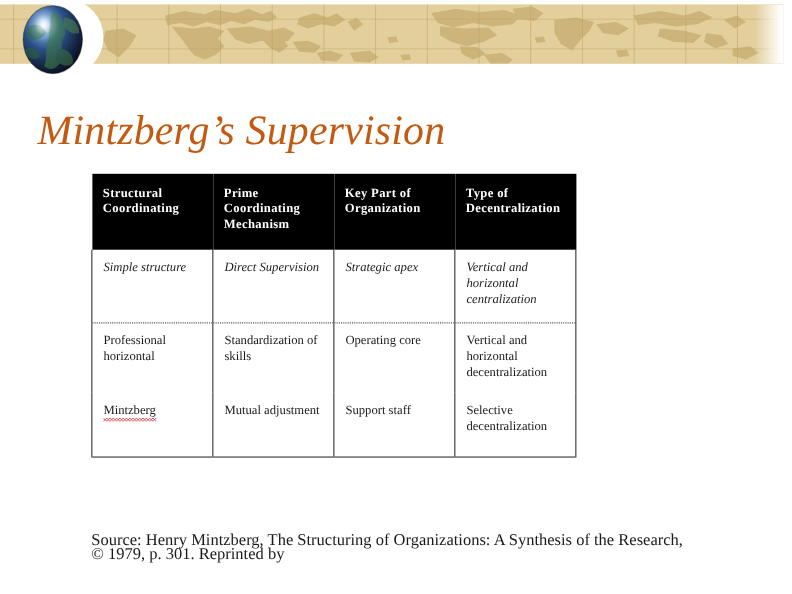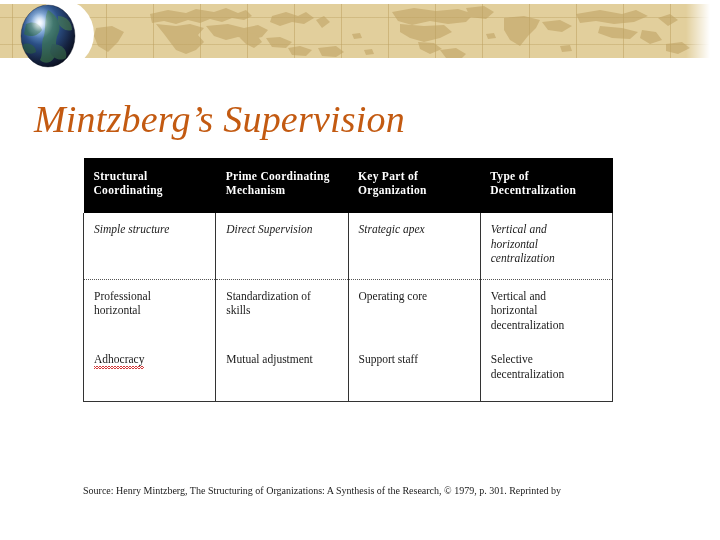--- a/index.html
+++ b/index.html
@@ -97,7 +97,7 @@
     width: 530px;
   }
   table.mz {
-    width: 530px;
+    width: 441px;
     border-collapse: collapse;
     table-layout: fixed;
     background: #ffffff;

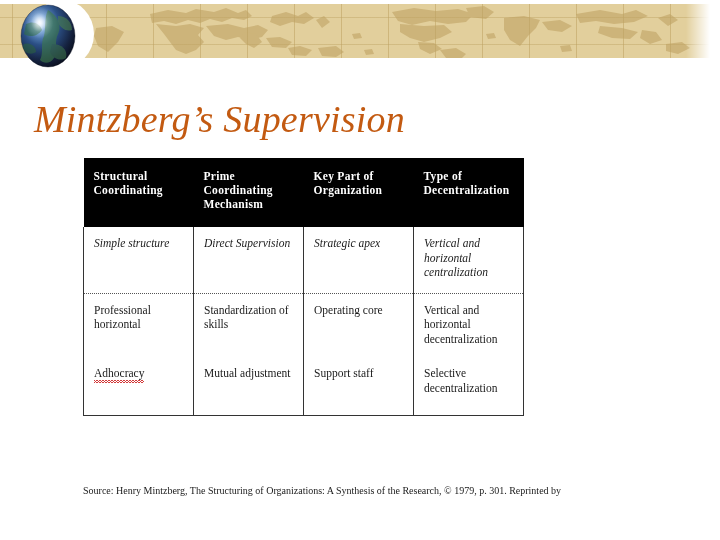--- a/index.html
+++ b/index.html
@@ -328,7 +328,7 @@
       </tr>
       <tr class="row-4">
         <td>
-          <span class="cell-line"><span class="squiggle">Adhocracy</span></span>
+          <span class="cell-line"><span class="squiggle">Mintzberg</span></span>
         </td>
         <td>
           <span class="cell-line">Mutual adjustment</span>

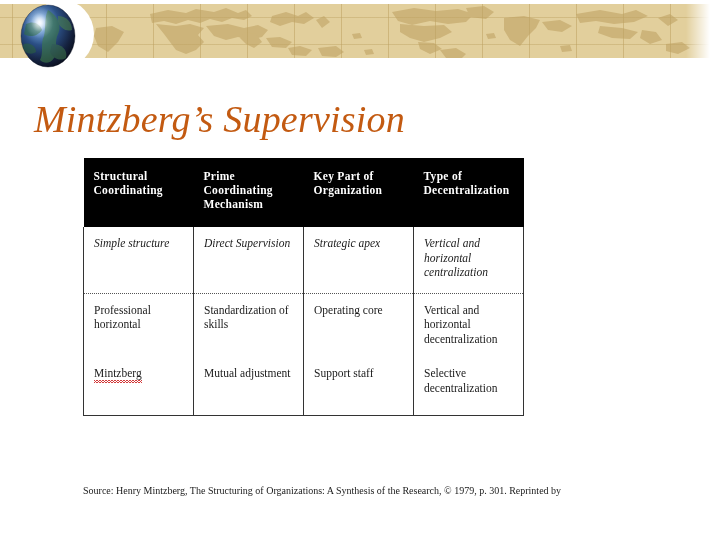--- a/index.html
+++ b/index.html
@@ -174,7 +174,7 @@
     top: 485px;
     width: 545px;
     font-family: "Liberation Serif", serif;
-    font-size: 10px;
+    font-size: 15px;
     line-height: 12.5px;
     color: #1a1a1a;
   }

